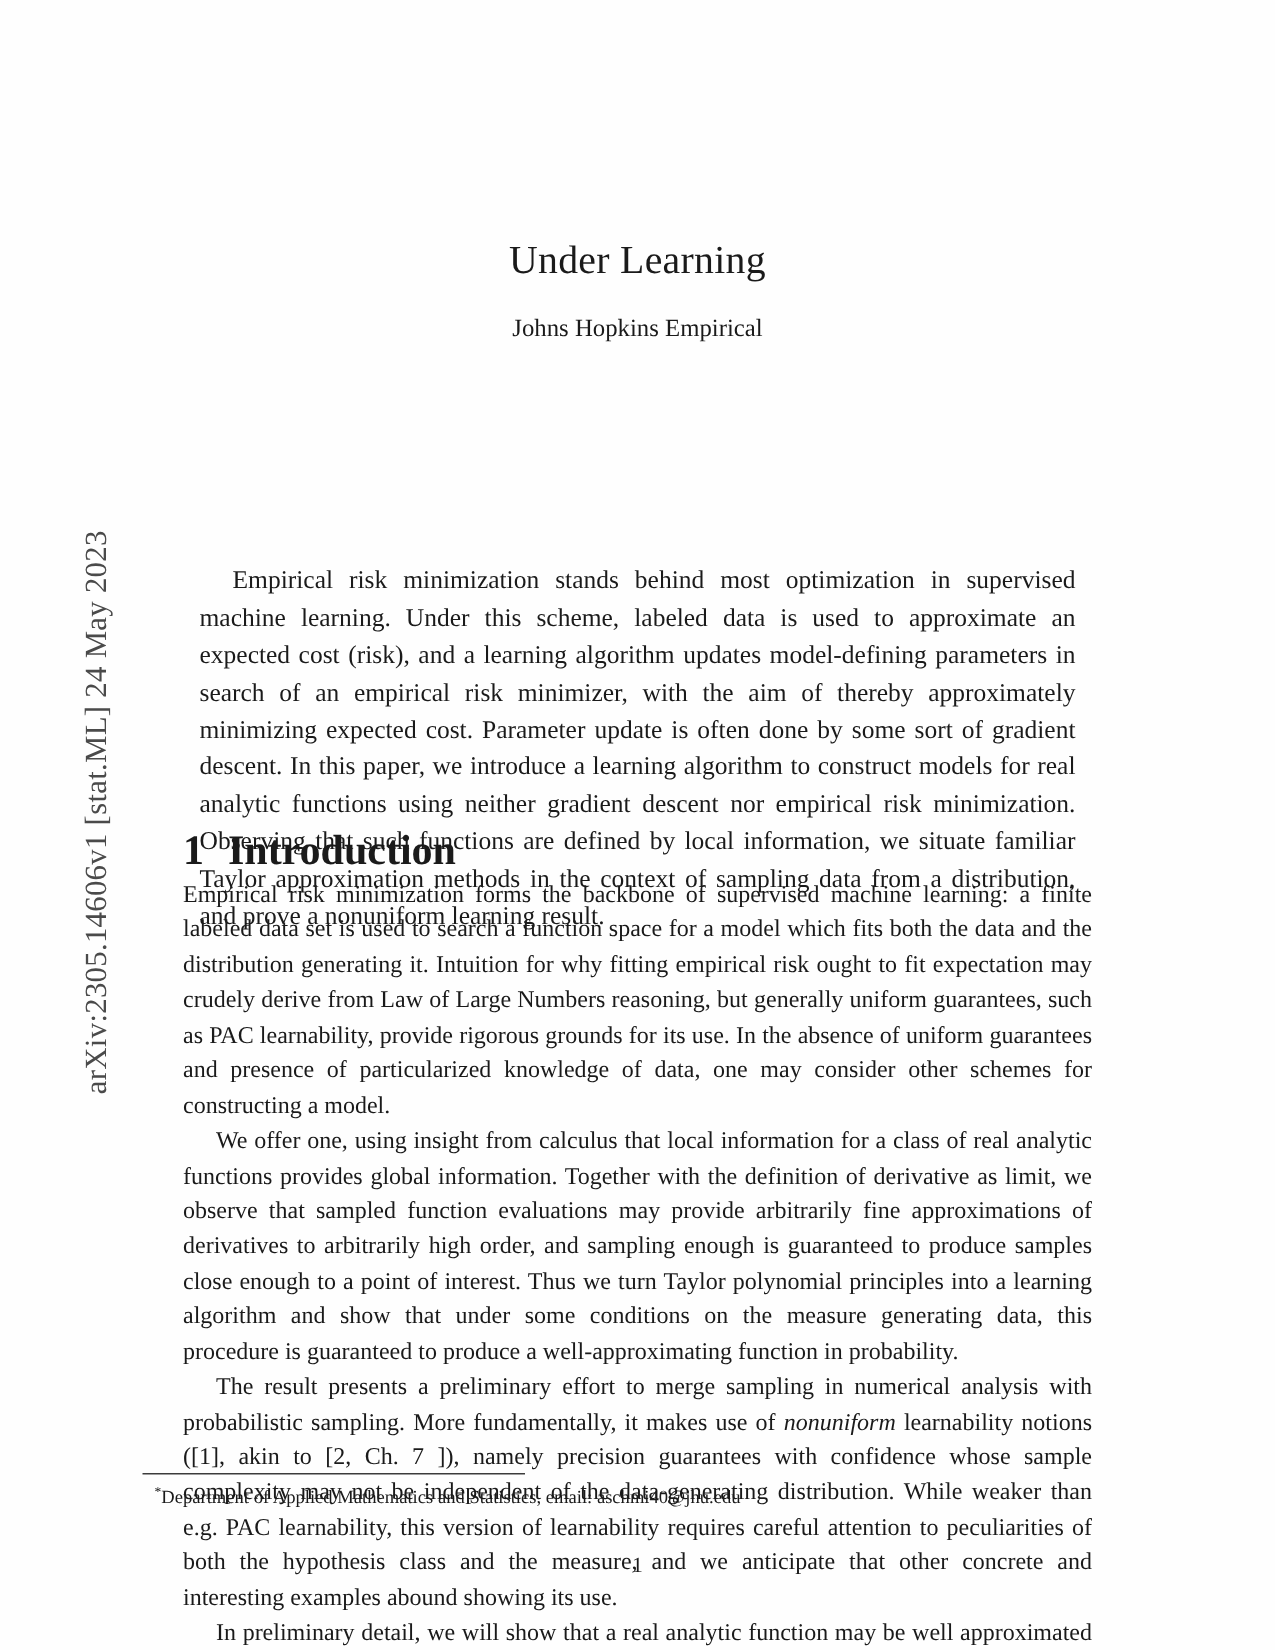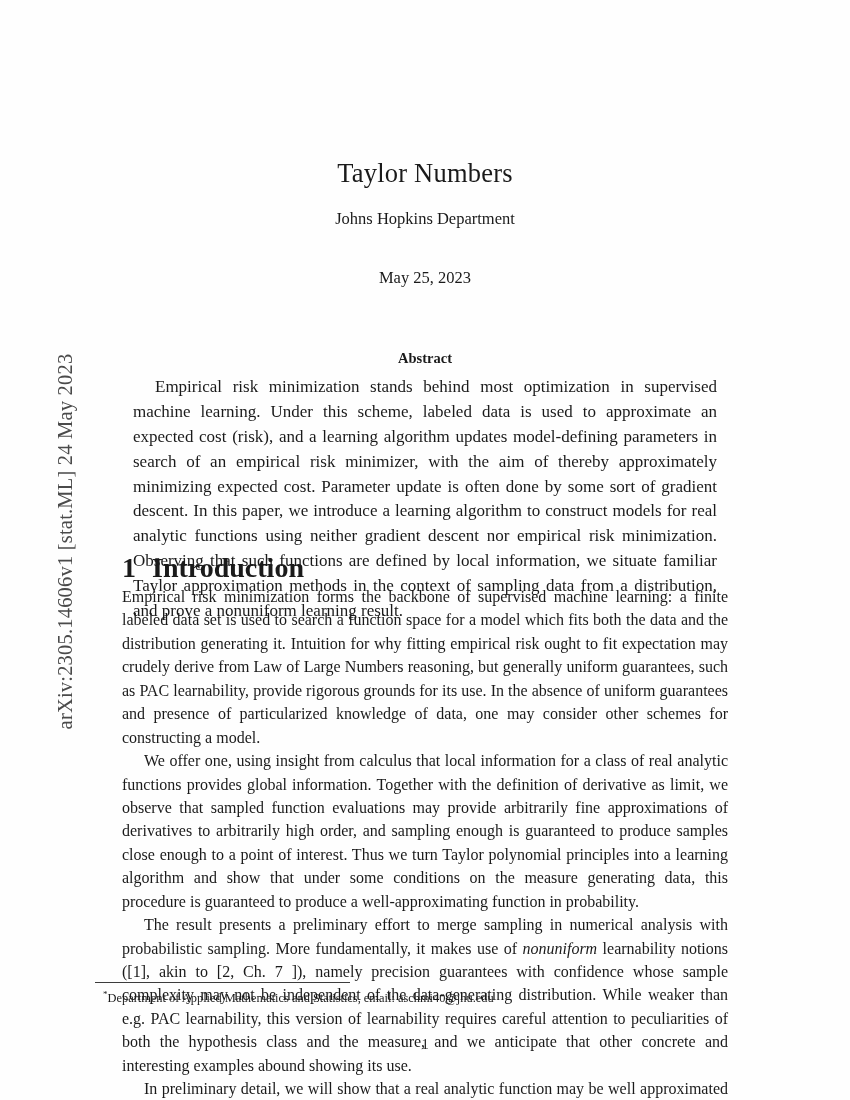--- a/index.html
+++ b/index.html
@@ -165,7 +165,7 @@
 
   <div class="arxiv-stamp">arXiv:2305.14606v1  [stat.ML]  24 May 2023</div>
 
-  <h1 class="title">Taylor Numbers</h1>
+  <h1 class="title">Under Learning</h1>
 
   <div class="author-block">
     <div class="affiliation">Johns Hopkins Department</div>

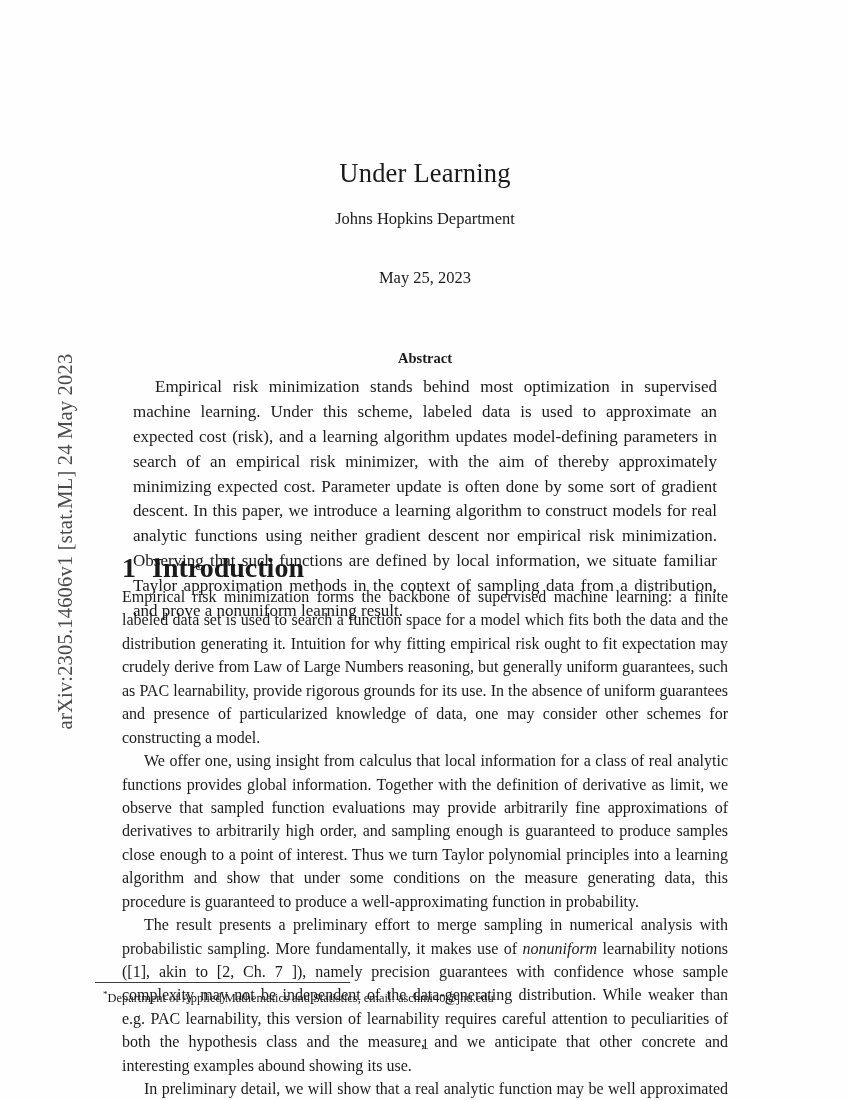--- a/index.html
+++ b/index.html
@@ -168,7 +168,7 @@
   <h1 class="title">Under Learning</h1>
 
   <div class="author-block">
-    <div class="affiliation">Johns Hopkins Department</div>
+    <div class="affiliation">Johns Hopkins Empirical</div>
   </div>
 
   <div class="date-line">May 25, 2023</div>

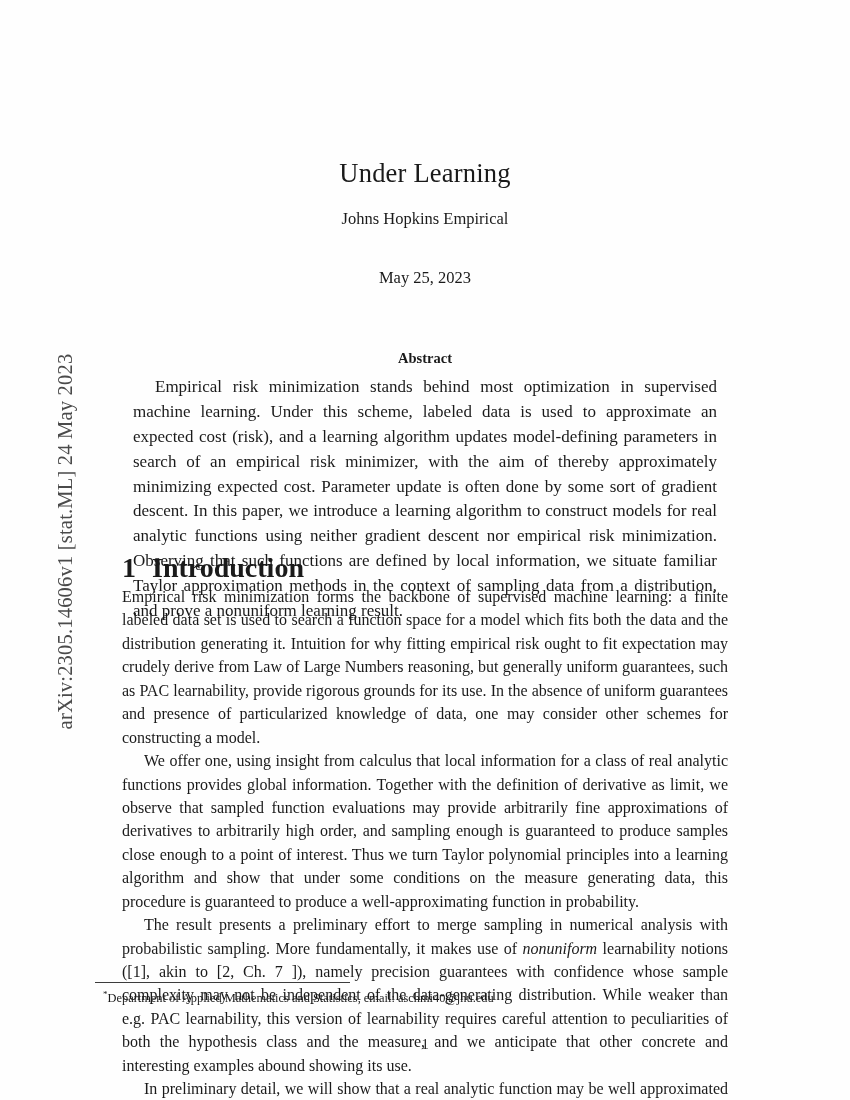--- a/index.html
+++ b/index.html
@@ -171,7 +171,6 @@
     <div class="affiliation">Johns Hopkins Empirical</div>
   </div>
 
-  <div class="date-line">May 25, 2023</div>
 
   <div class="abstract-head">Abstract</div>
 

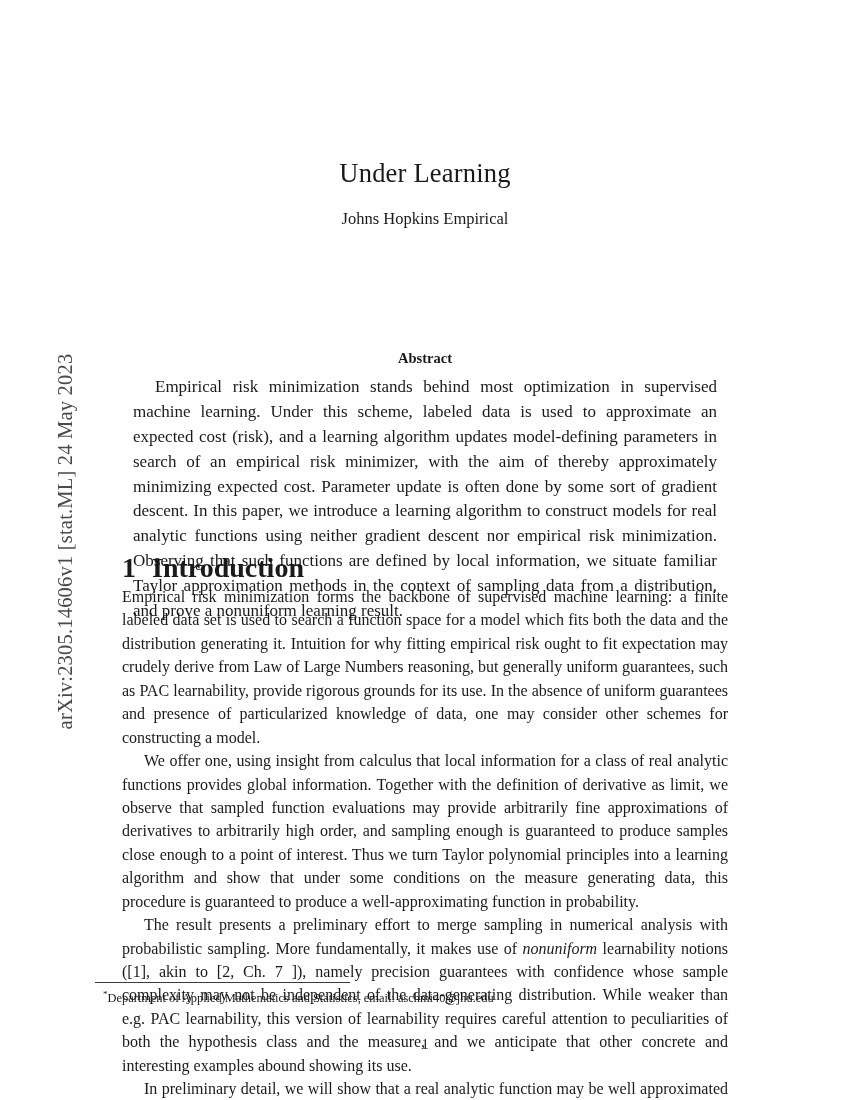--- a/index.html
+++ b/index.html
@@ -172,7 +172,6 @@
   </div>
 
 
-  <div class="abstract-head">Abstract</div>
 
   <div class="abstract-body">Empirical risk minimization stands behind most optimization in supervised machine learning. Under this scheme, labeled data is used to approximate an expected cost (risk), and a learning algorithm updates model-defining parameters in search of an empirical risk minimizer, with the aim of thereby approximately minimizing expected cost. Parameter update is often done by some sort of gradient descent. In this paper, we introduce a learning algorithm to construct models for real analytic functions using neither gradient descent nor empirical risk minimization. Observing that such functions are defined by local information, we situate familiar Taylor approximation methods in the context of sampling data from a distribution, and prove a nonuniform learning result.</div>
 

